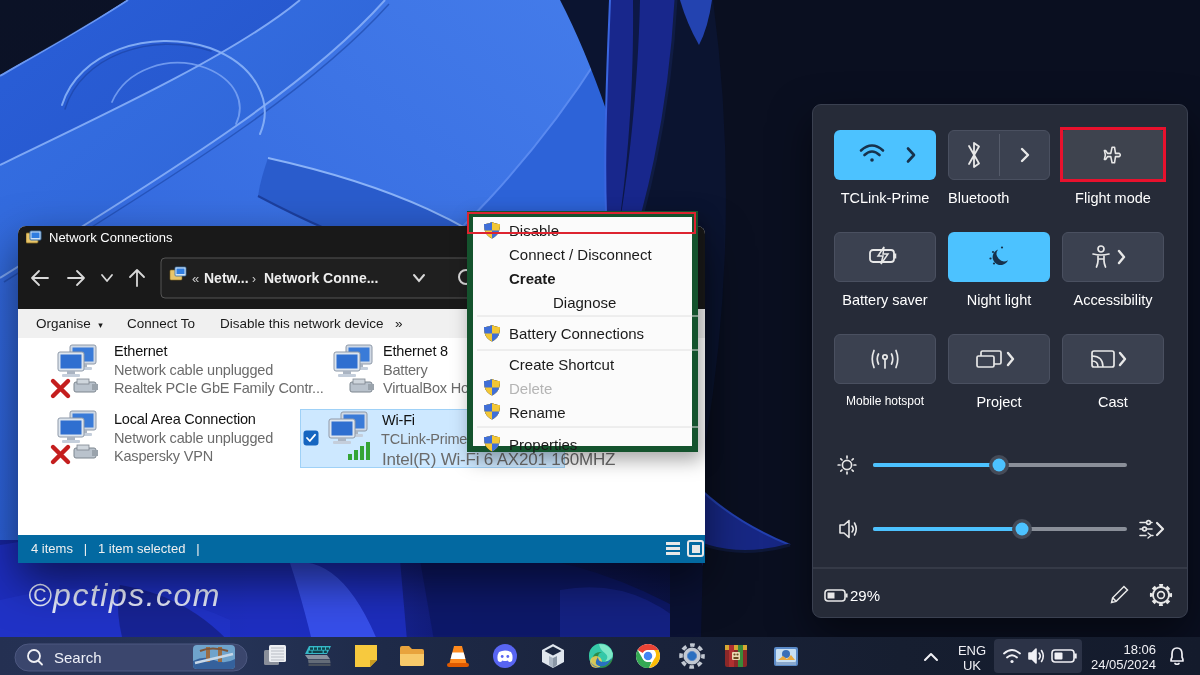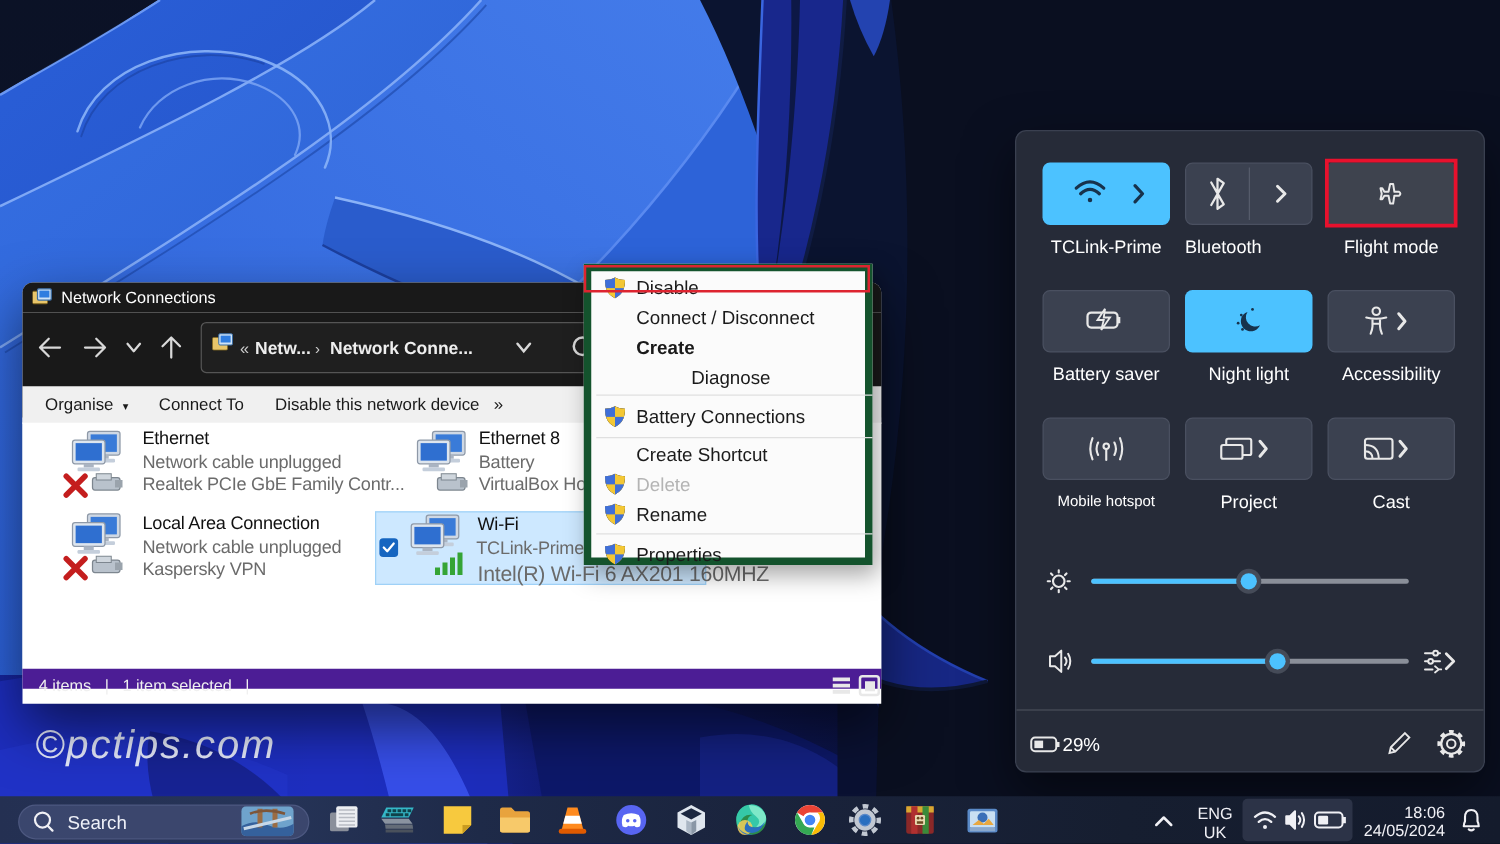--- a/index.html
+++ b/index.html
@@ -148,7 +148,7 @@
 
   <div class="abs" style="left:0;top:112px;width:687px;height:197px;background:#ffffff;"></div>
 
-  <div class="abs" style="left:0;top:309px;width:687px;height:16px;background:#4c1d95;color:#f0f0f0;font-size:13px;">
+  <div class="abs" style="left:0;top:309px;width:687px;height:28px;background:#0369a1;color:#f0f0f0;font-size:13px;">
     <span class="abs" style="left:13px;top:6px;">4 items&nbsp;&nbsp;&nbsp;|&nbsp;&nbsp;&nbsp;1 item selected&nbsp;&nbsp;&nbsp;|</span>
     <svg class="abs" style="left:648px;top:5px;" width="38" height="18" viewBox="0 0 38 18">
       <g fill="#e8e8e8">

